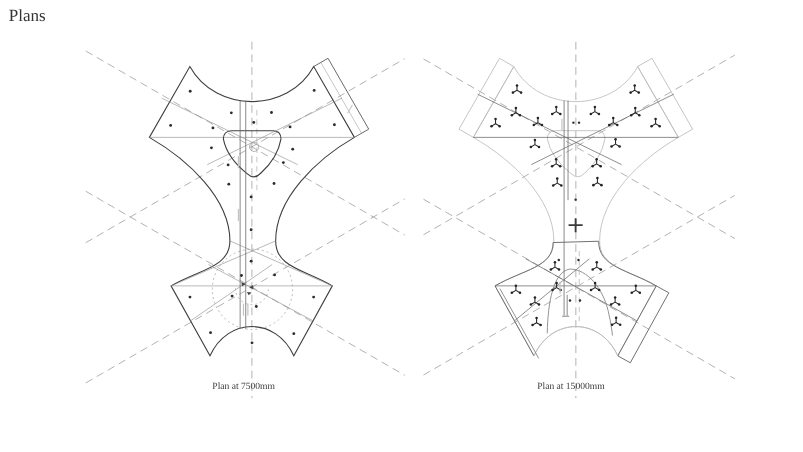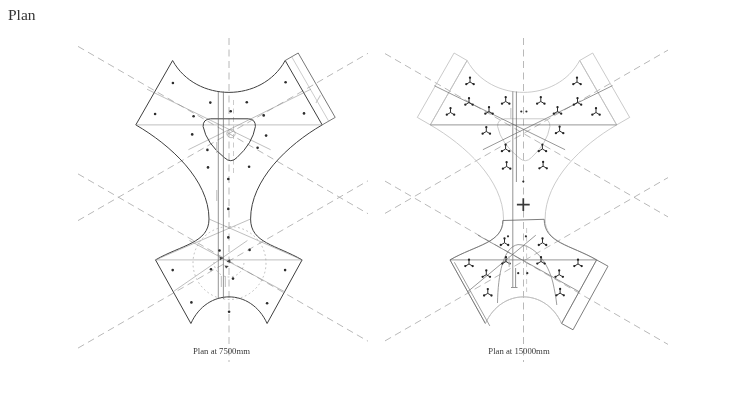--- a/index.html
+++ b/index.html
@@ -29,7 +29,7 @@
 </head>
 <body>
 
-<div style="position:absolute;left:8px;top:6px;font-family:&quot;Liberation Serif&quot;,serif;font-size:15.5px;color:#343434;">Plan</div>
+<div style="position:absolute;left:8px;top:6px;font-family:&quot;Liberation Serif&quot;,serif;font-size:15.5px;color:#343434;">Plans</div>
 <svg width="730" height="411" viewBox="0 0 730 411" xmlns="http://www.w3.org/2000/svg">
 
 <g class="dashg">

